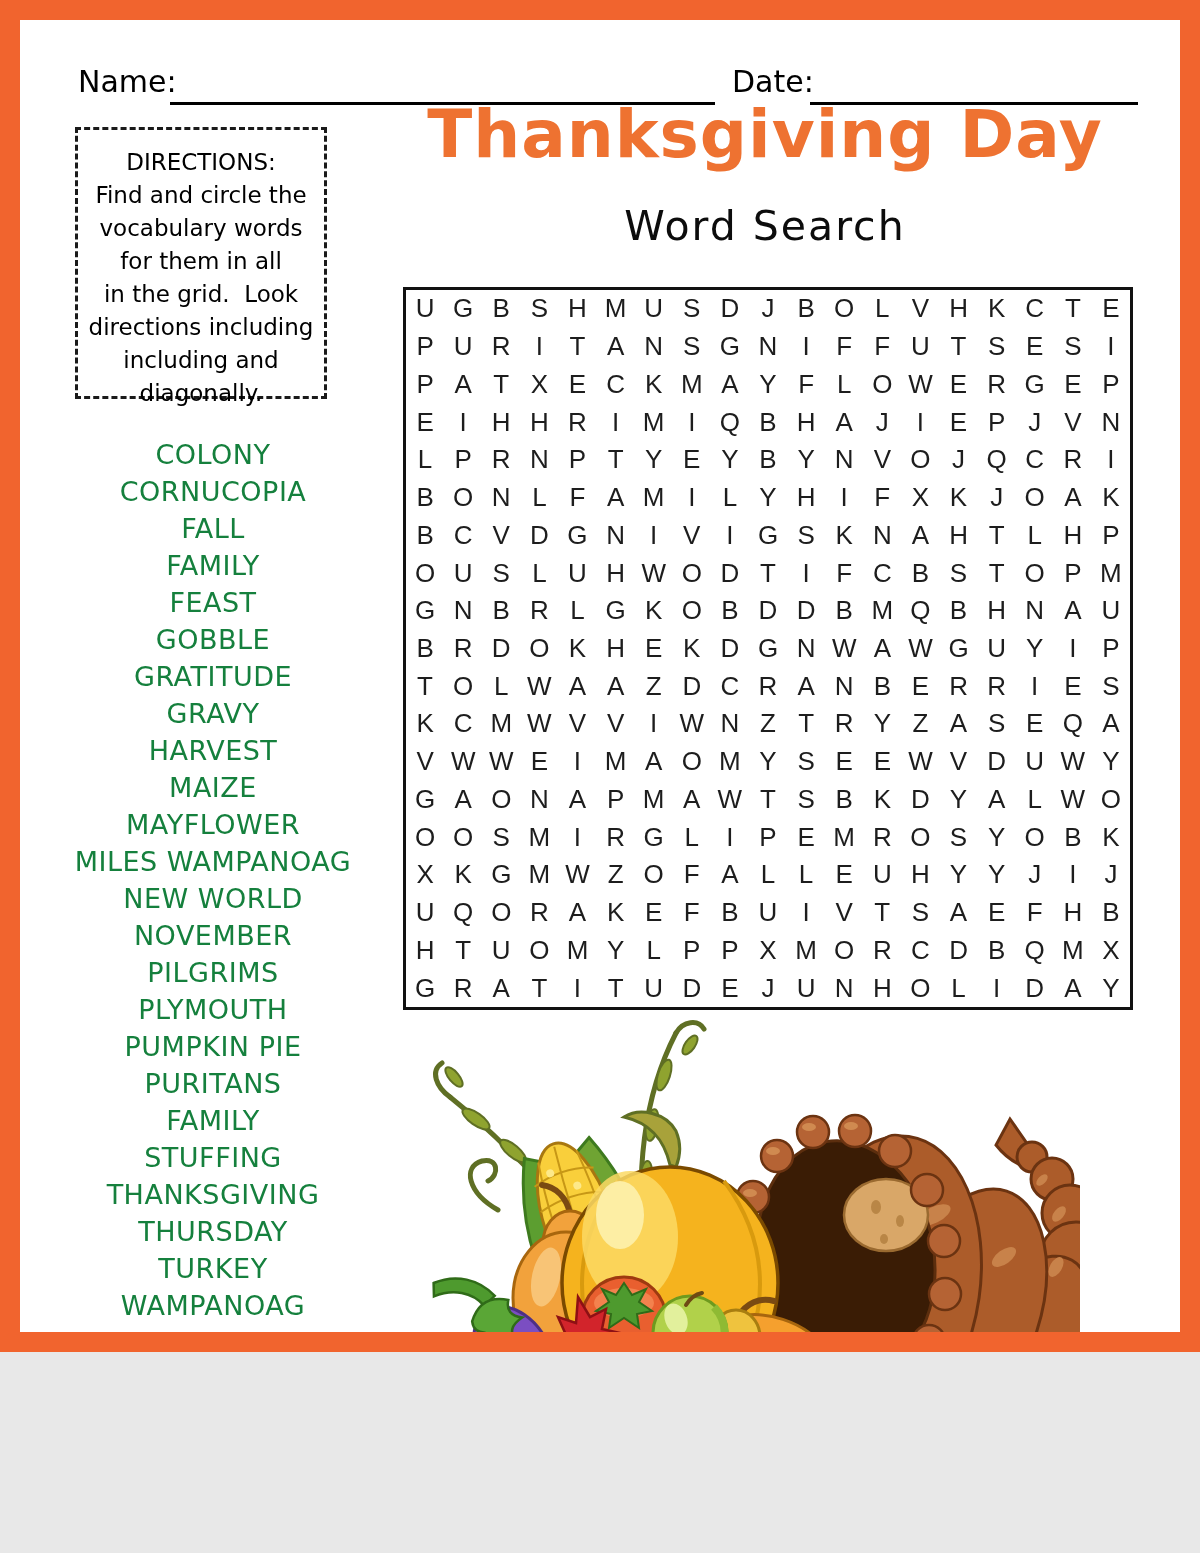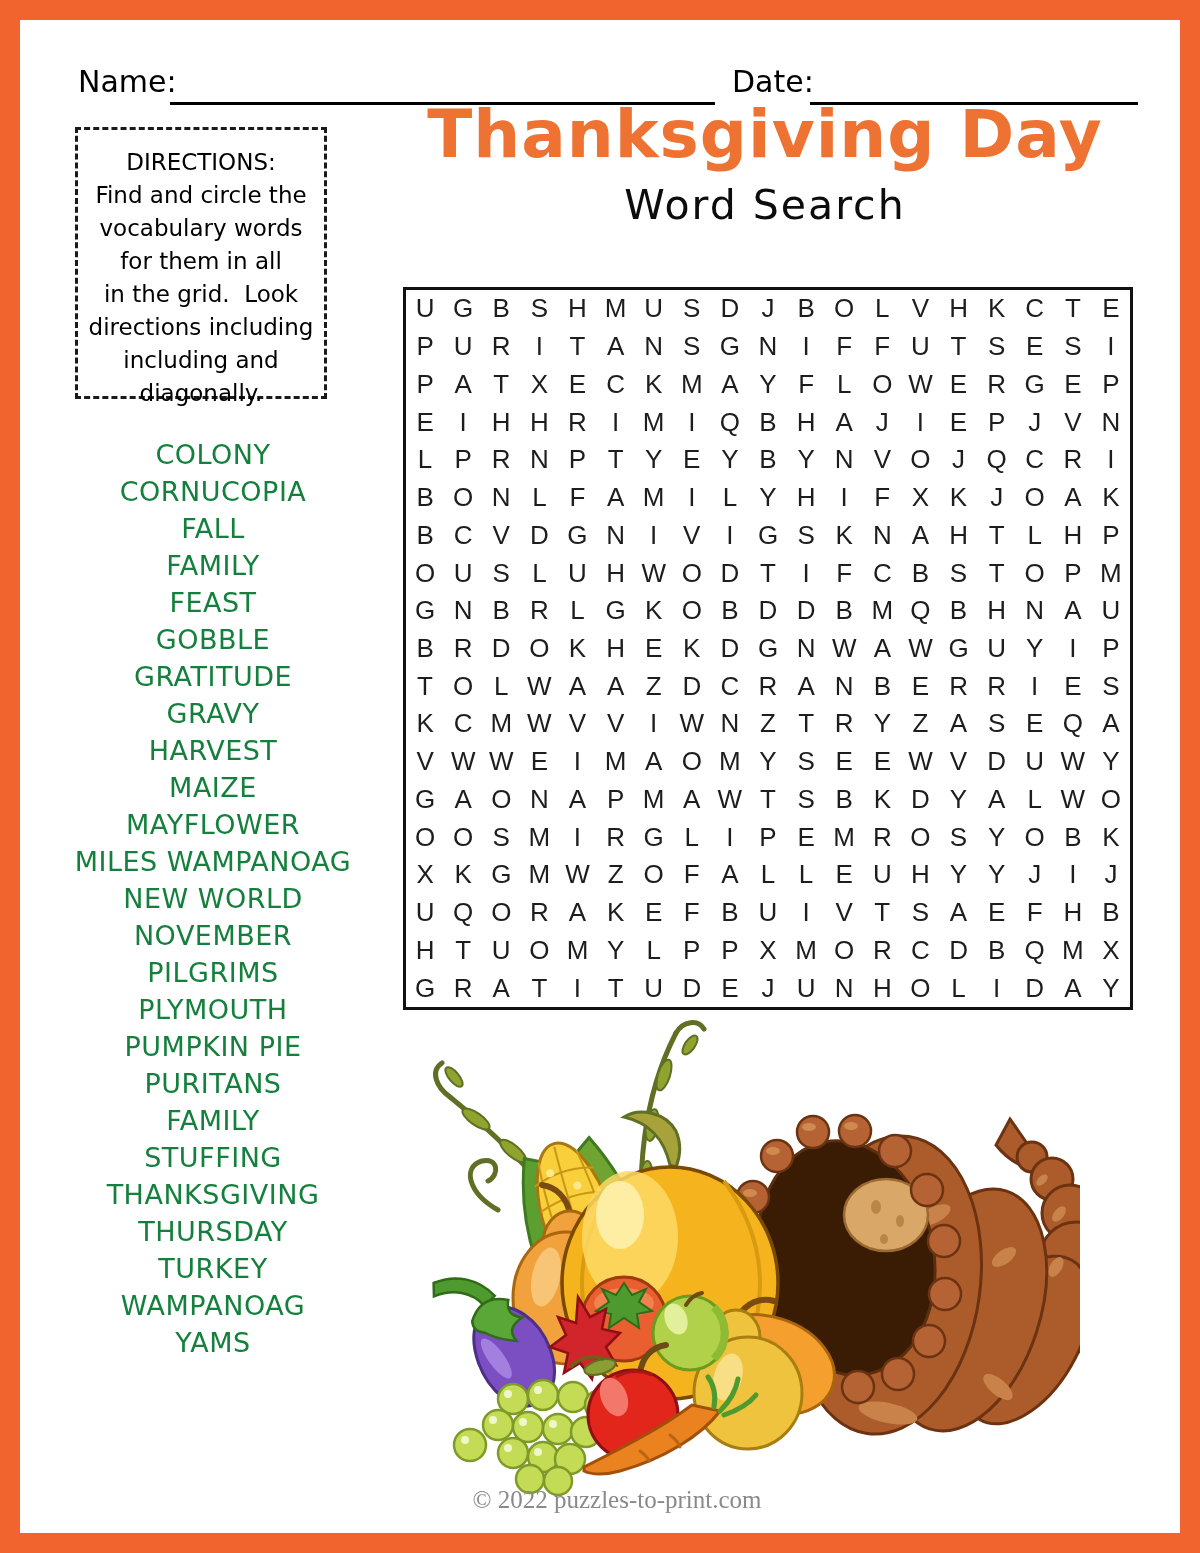--- a/index.html
+++ b/index.html
@@ -5,7 +5,7 @@
   html,body{margin:0;padding:0;background:#e8e8e8;}
   #page{
     position:relative;
-    width:1200px;height:1553px;
+    width:1200px;height:1352px;
     background:#ffffff;
     border:20px solid #f1642e;
     box-sizing:border-box;

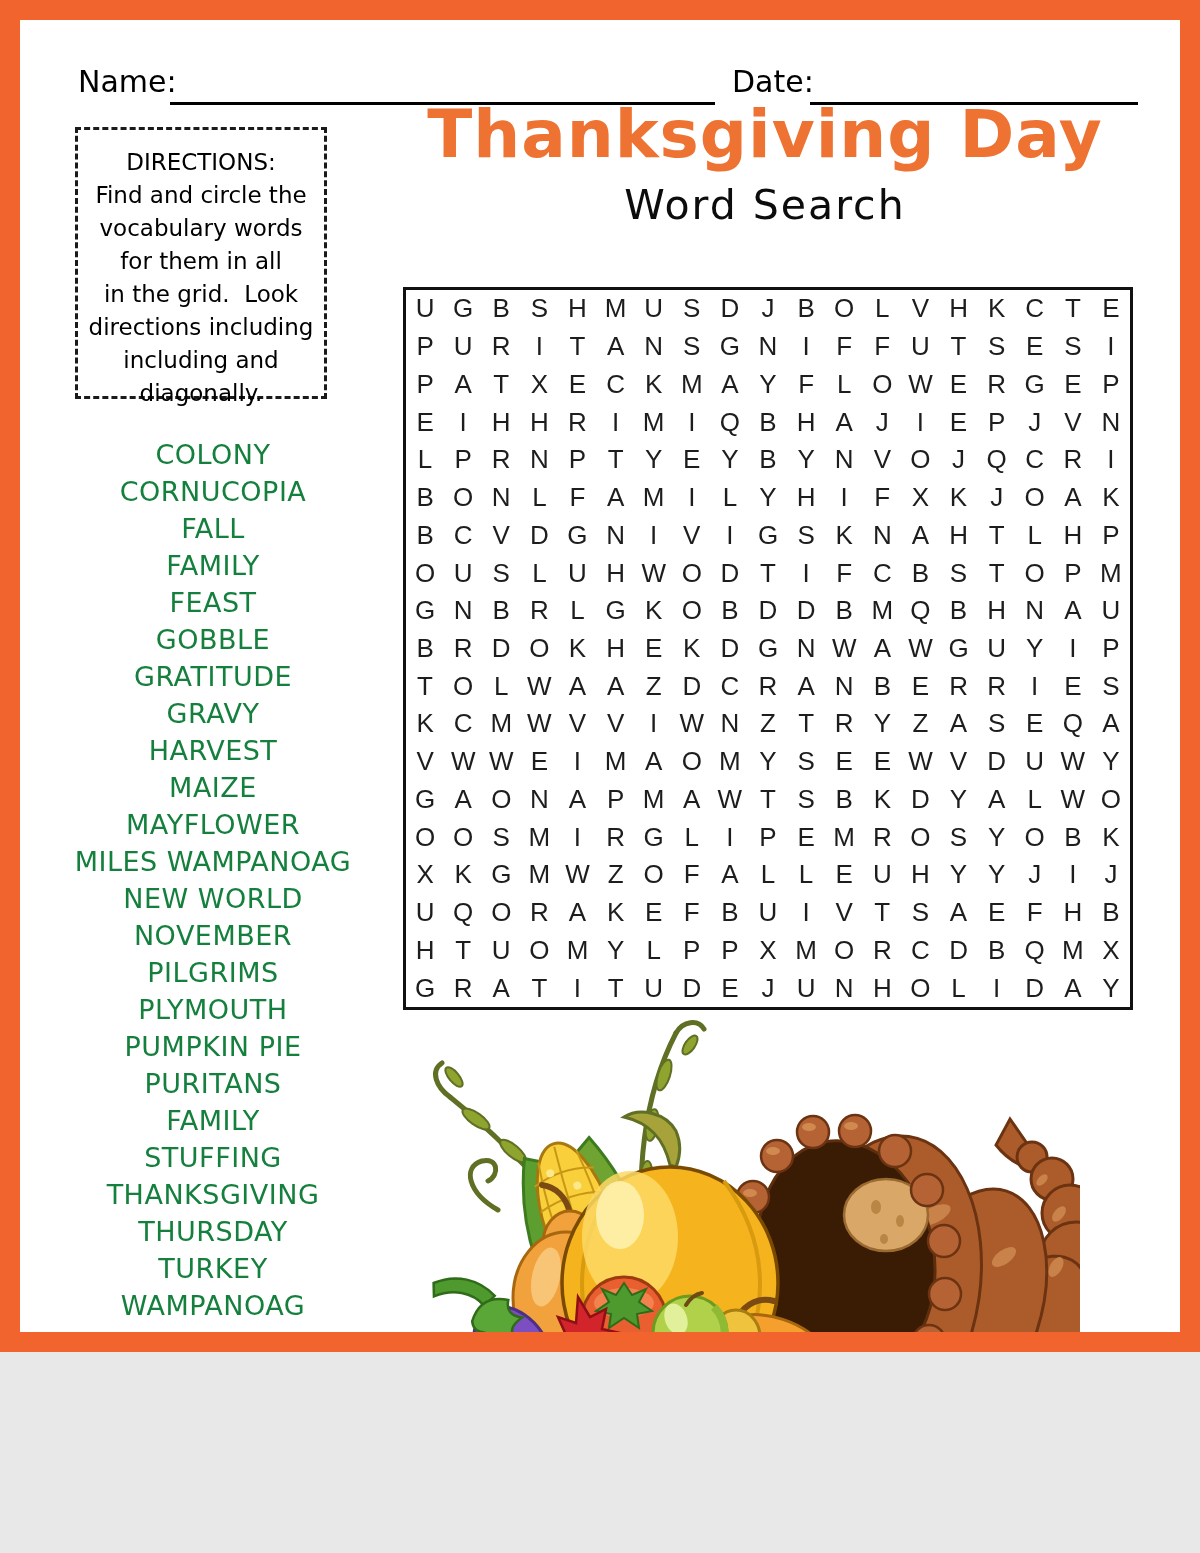--- a/index.html
+++ b/index.html
@@ -25,7 +25,7 @@
     font-family:"DejaVu Sans","Liberation Sans",sans-serif;
   }
   .page-subtitle{
-    font-size:41px;color:#0c0c0c;letter-spacing:2px;line-height:1.1;margin-top:14px;
+    font-size:41px;color:#0c0c0c;letter-spacing:2px;line-height:1.1;margin-top:35px;
   }
   
   #directions-box{

